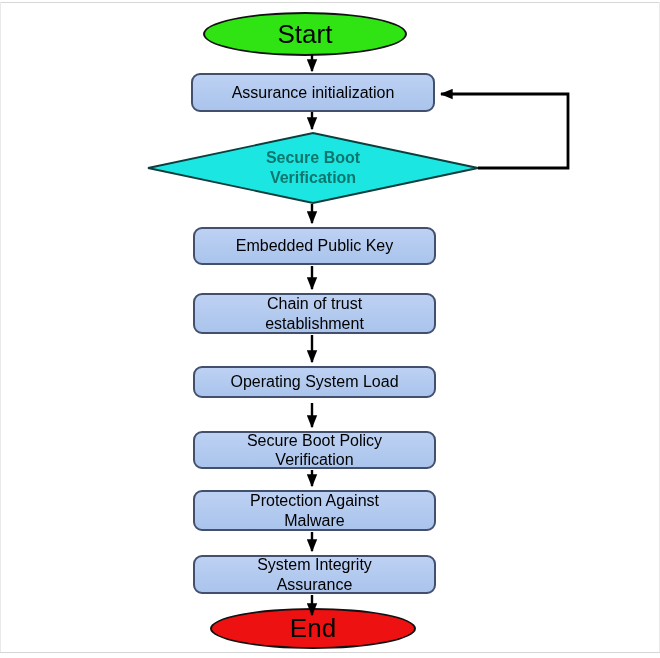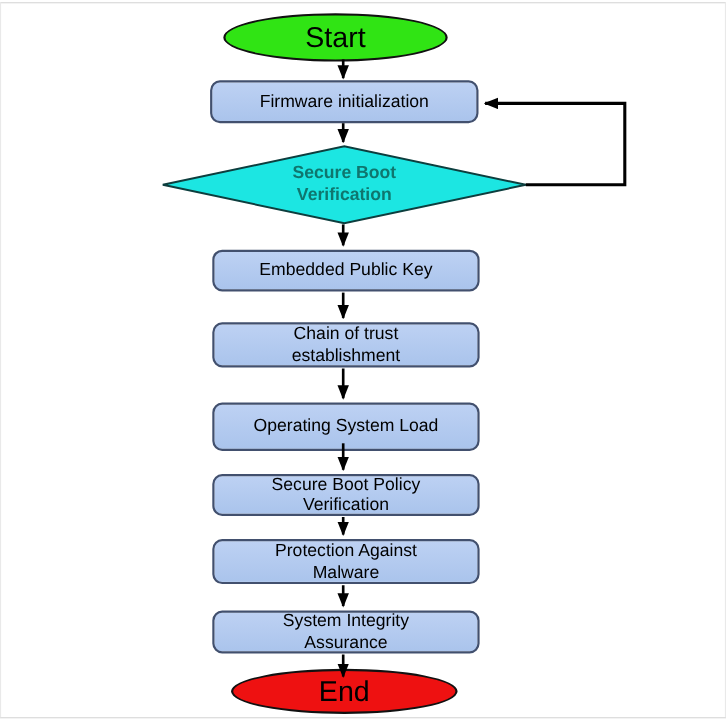--- a/index.html
+++ b/index.html
@@ -89,7 +89,7 @@
 
   <div class="node terminator" id="node-start">Start</div>
 
-  <div class="node process" id="node-firmware">Firmware initialization</div>
+  <div class="node process" id="node-firmware">Assurance initialization</div>
 
   <div class="decision-label">Secure Boot
 Verification</div>

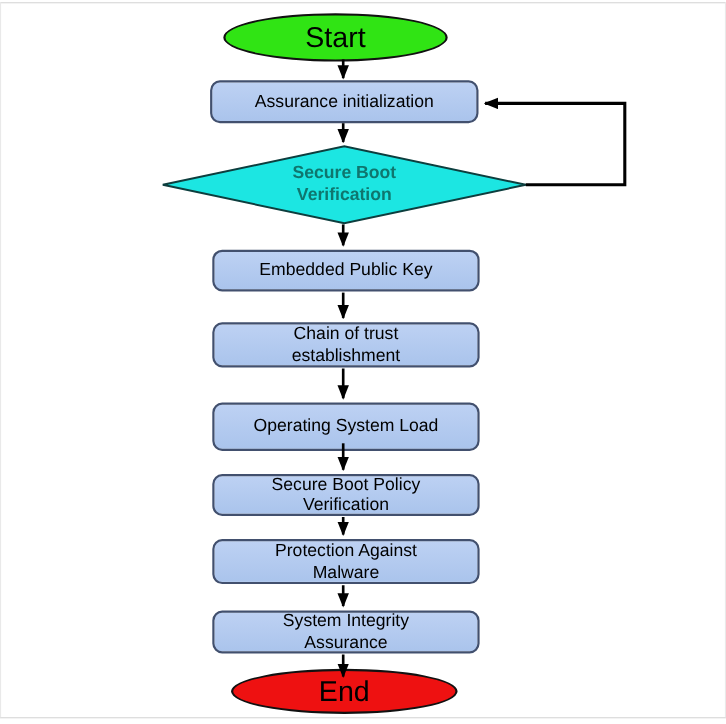--- a/index.html
+++ b/index.html
@@ -53,7 +53,7 @@
   #node-firmware   { left: 191px; top: 73px;  width: 244px; height: 39px; }
   #node-public-key { left: 193px; top: 227px; width: 243px; height: 38px; }
   #node-chain      { left: 193px; top: 293px; width: 243px; height: 41px; }
-  #node-os-load    { left: 193px; top: 366px; width: 243px; height: 44px; }
+  #node-os-load    { left: 193px; top: 366px; width: 243px; height: 32px; }
   #node-policy     { left: 193px; top: 431px; width: 243px; height: 38px; }
   #node-malware    { left: 193px; top: 490px; width: 243px; height: 41px; }
   #node-integrity  { left: 193px; top: 555px; width: 243px; height: 39px; }

